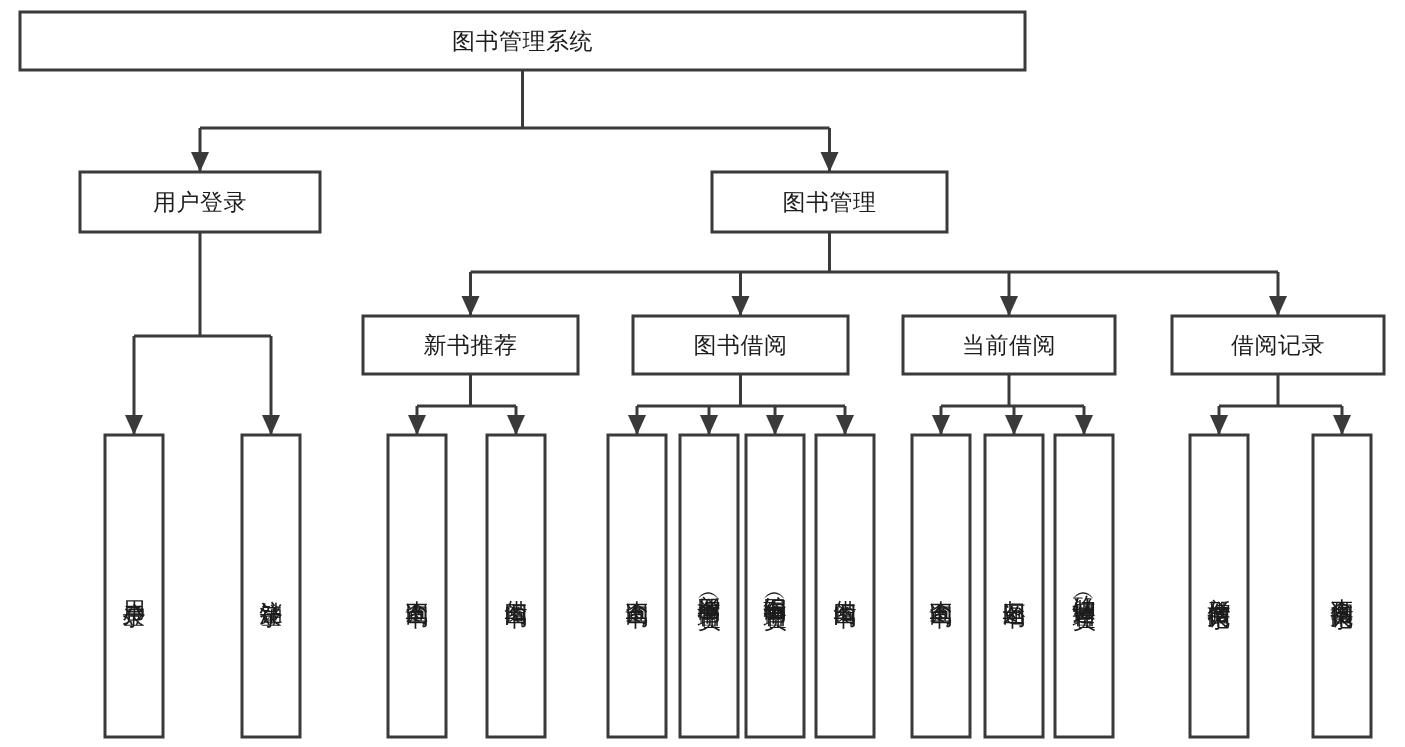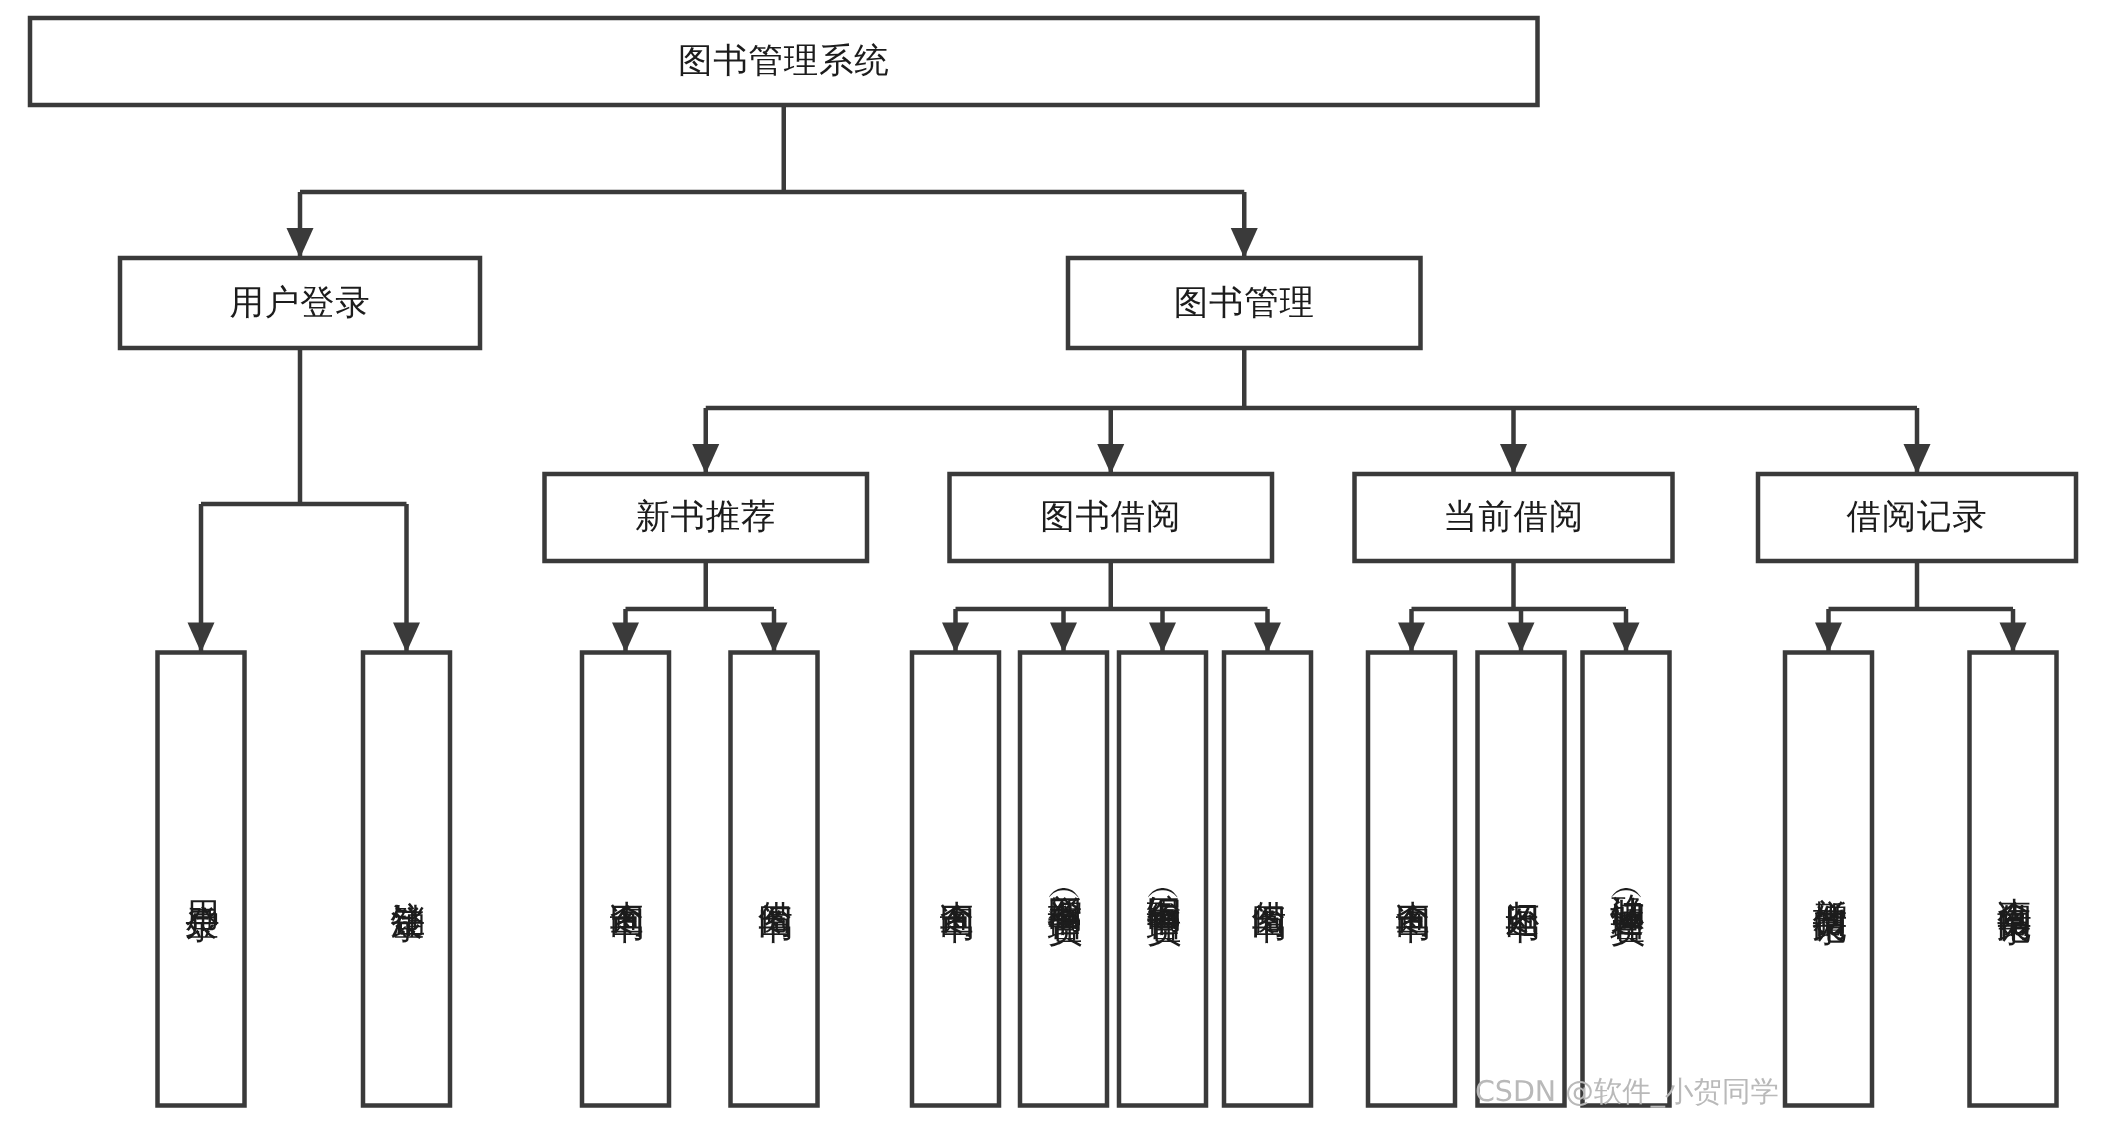--- a/index.html
+++ b/index.html
@@ -214,7 +214,6 @@
       </div>
     </div>
 
-  <div class="watermark">CSDN @软件_小贺同学</div>
 
 </div>
 

